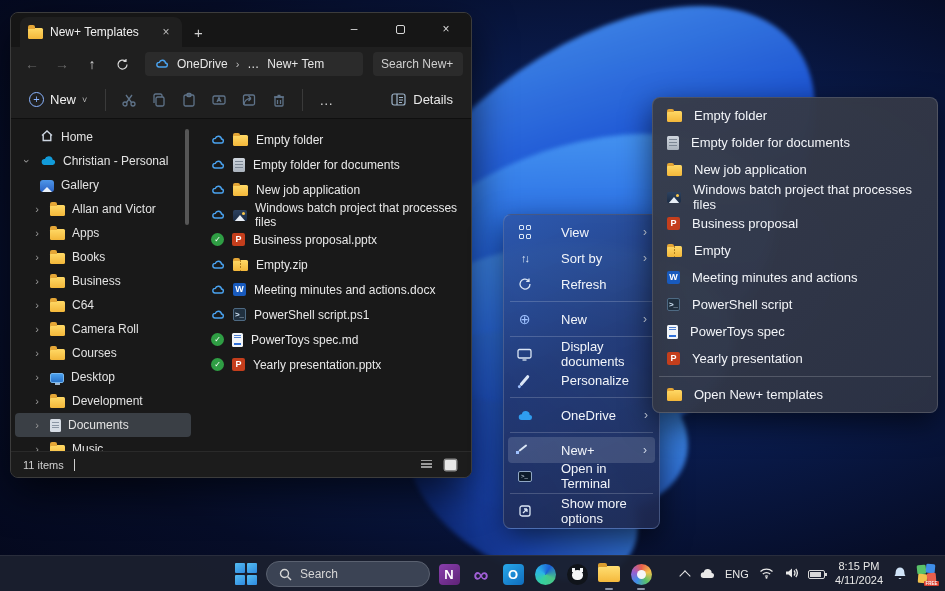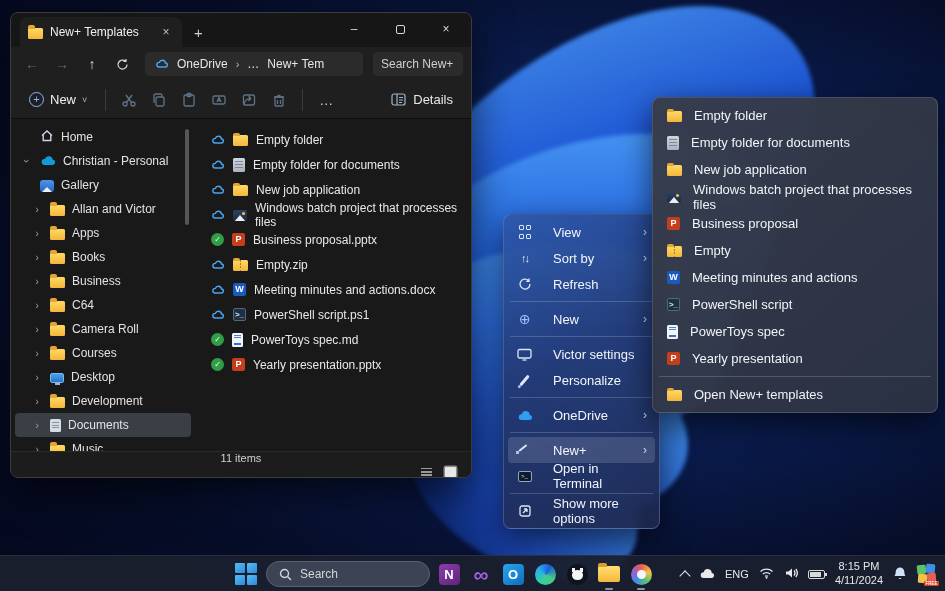--- a/index.html
+++ b/index.html
@@ -108,7 +108,7 @@
   #ctxmenu{position:absolute;left:503px;top:214px;width:157px;border-radius:8px;padding:4px;
            background:linear-gradient(155deg,rgba(45,86,168,.88) 0%,rgba(34,54,110,.9) 45%,rgba(30,40,78,.93) 100%);
            border:1px solid rgba(140,160,200,.35);box-shadow:0 10px 30px rgba(0,0,0,.6);backdrop-filter:blur(5px);}
-  .mrow{display:flex;align-items:center;height:26px;border-radius:4px;padding:0 8px;gap:20px;color:#f2f5fa;font-size:13px;}
+  .mrow{display:flex;align-items:center;height:26px;border-radius:4px;padding:0 8px;gap:28px;color:#f2f5fa;font-size:13px;}
   .mrow.hl{background:rgba(255,255,255,.14);}
   .mrow .marrow{margin-left:auto;color:#cdd6e6;font-size:12px;}
   .msep{height:1px;background:rgba(255,255,255,.18);margin:4px 2px;}

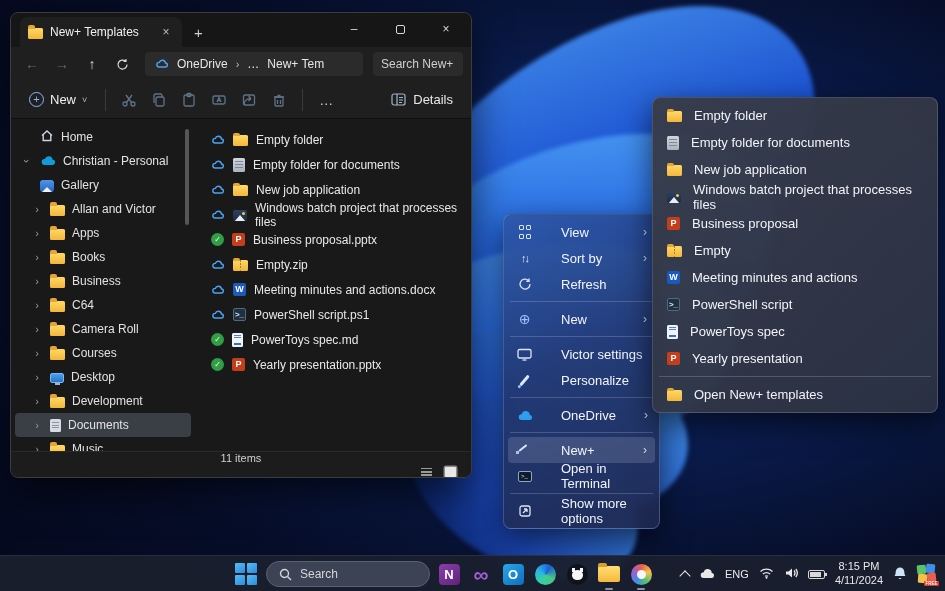--- a/index.html
+++ b/index.html
@@ -487,7 +487,7 @@
             <path d="M5.5 12h4"></path>
           </svg>
         </span>
-      <span>Victor settings</span>
+      <span>Display documents</span>
     </div>
     <div class="mrow">
       <span class="mico">

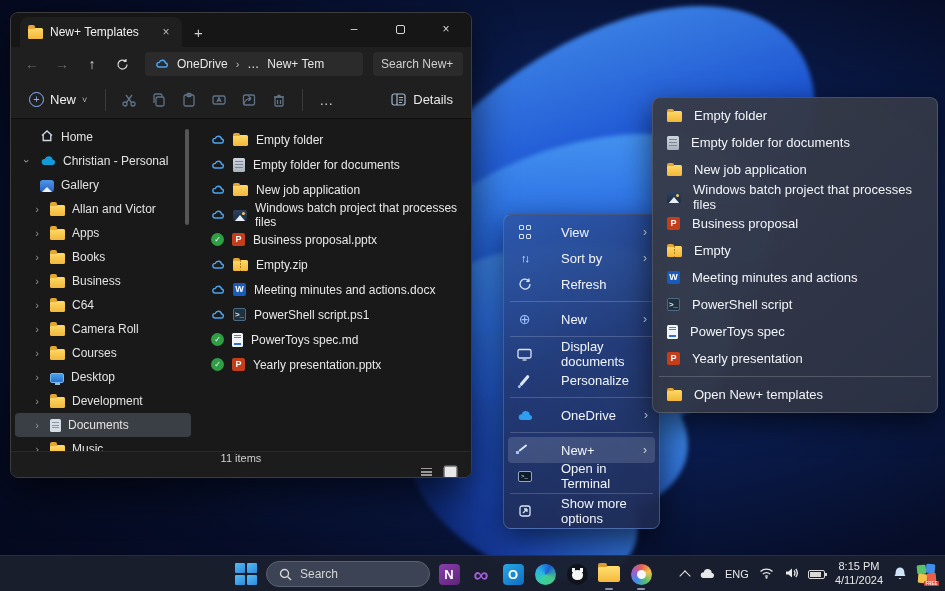--- a/index.html
+++ b/index.html
@@ -57,7 +57,7 @@
   .frow{display:flex;align-items:center;height:25px;gap:8px;padding-left:16px;color:#e8e8e8;font-size:12px;}
   
   .statusbar{position:absolute;left:0;right:0;bottom:0;height:26px;background:#1c1c1c;border-top:1px solid #2a2a2a;
-             display:flex;align-items:center;padding:0 12px;color:#d0d0d0;font-size:11px;flex-direction:column;}
+             display:flex;align-items:center;padding:0 12px;color:#d0d0d0;font-size:11px;}
   .statcursor{width:1px;height:12px;background:#cfcfcf;margin-left:10px;}
   .viewtoggles{margin-left:auto;display:flex;gap:6px;}
   .vt{width:18px;height:16px;border-radius:3px;display:flex;align-items:center;justify-content:center;}

